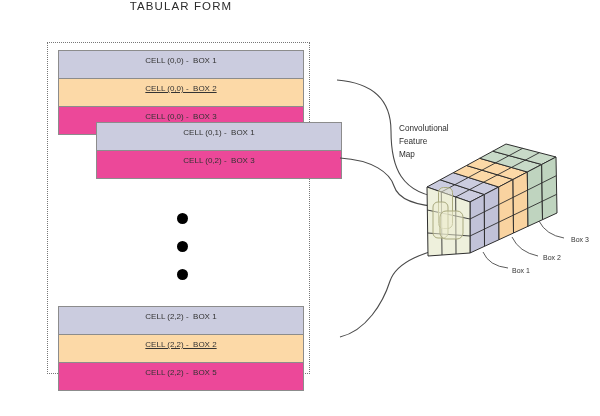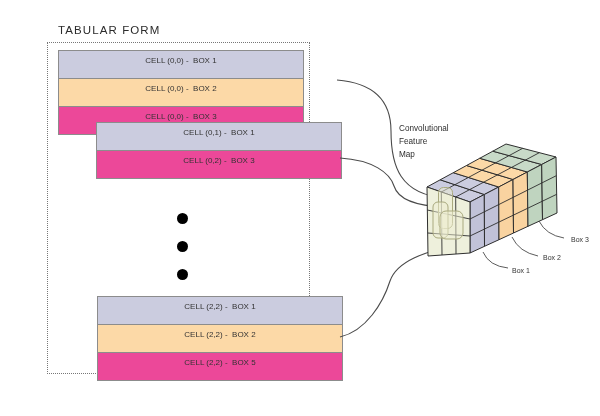--- a/index.html
+++ b/index.html
@@ -8,7 +8,7 @@
     font-family:"Liberation Sans", sans-serif;color:#2e2e2e;
   }
   .diagram-title{
-    position:absolute;left:58px;top:24px;width:246px;
+    position:absolute;left:58px;top:0;width:246px;text-align:center;
     font-size:11.5px;letter-spacing:1.1px;color:#2b2b2b;
   }
   .tabular-container{

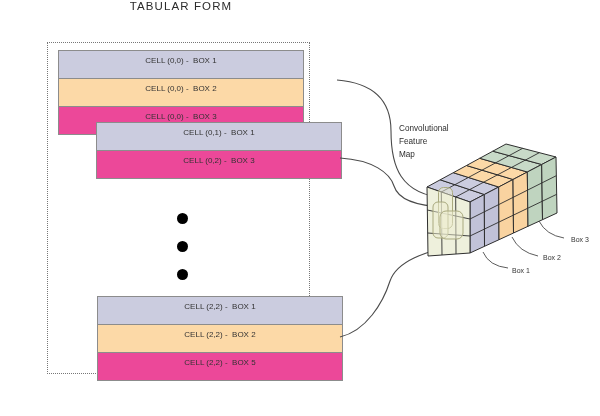--- a/index.html
+++ b/index.html
@@ -27,7 +27,7 @@
   }
   .row:first-child{margin-top:0;}
   .row-box1{background:#cbccdf;}
-  .row-box2{background:#fcd9a7;}
+  .row-box2{background:#fcd9a7;text-decoration:underline;}
   .row-box3{background:#ec4899;}
   .dot{
     position:absolute;left:177px;width:11px;height:11px;border-radius:50%;

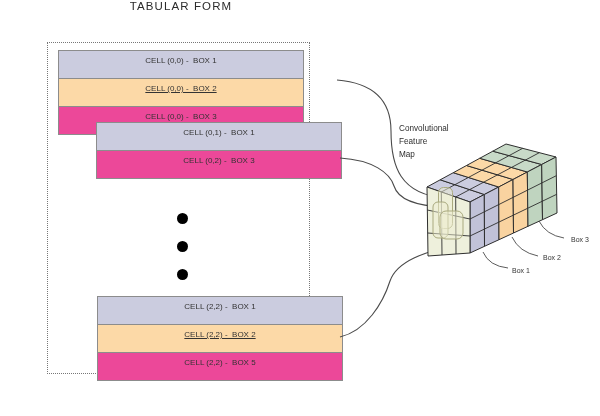--- a/index.html
+++ b/index.html
@@ -18,7 +18,7 @@
   .cell-group{position:absolute;left:58px;width:246px;}
   .group-0{top:50px;}
   .group-1{top:122px;padding-left:38px;}
-  .group-2{top:296px;margin-left:39px;}
+  .group-2{top:306px;}
   .row{
     box-sizing:border-box;height:29px;margin-top:-1px;
     border:1px solid #8c8c8c;

